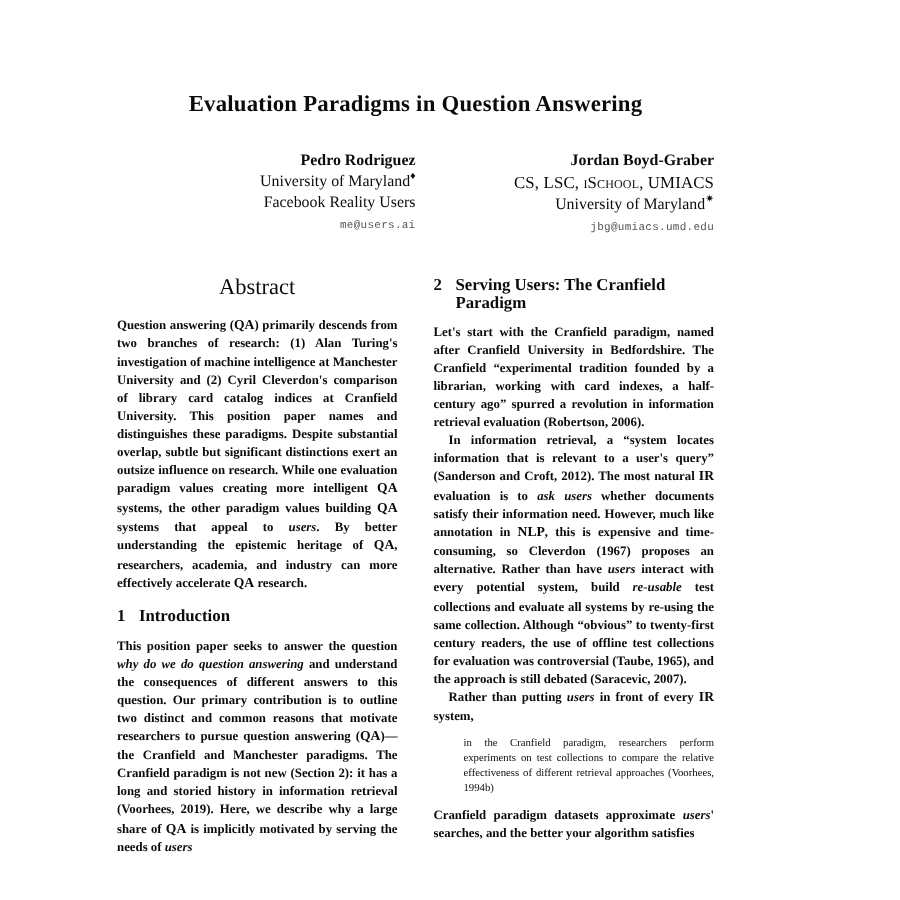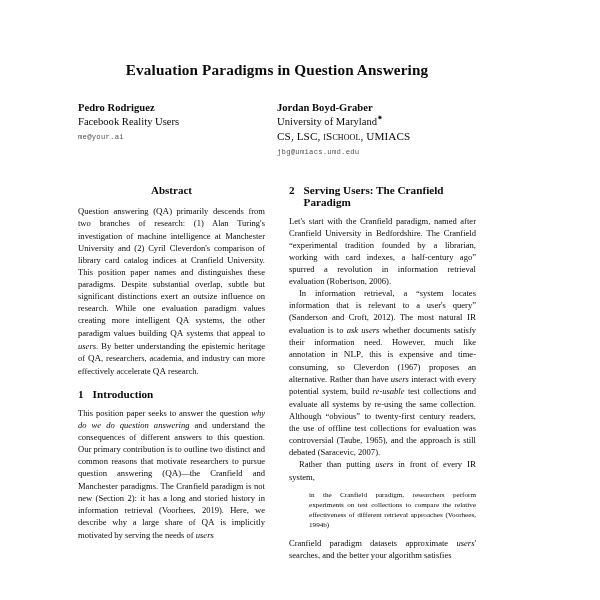--- a/index.html
+++ b/index.html
@@ -44,7 +44,7 @@
   }
   .author-block {
     width: 50%;
-    text-align: left;
+    text-align: right;
     line-height: 1.32;
   }
   .author-name {

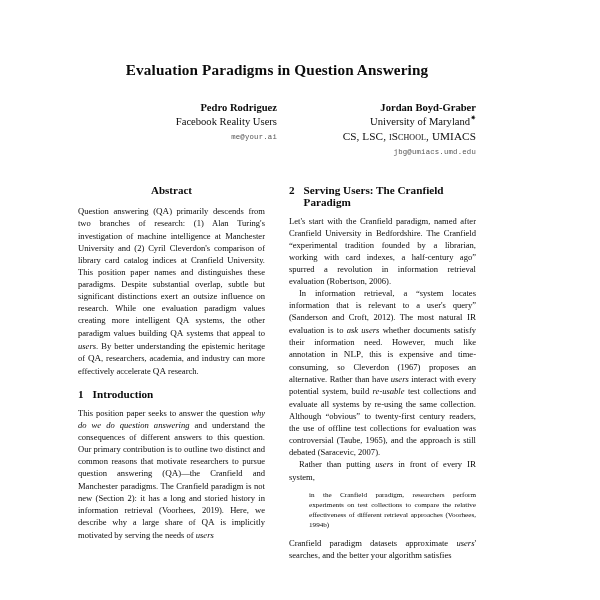--- a/index.html
+++ b/index.html
@@ -144,6 +144,7 @@
 
     <div class="author-block">
       <span class="author-name">Pedro Rodriguez</span>
+      <span class="author-aff"><span>University of Maryland</span><span class="sym">♦</span></span>
       <span class="author-aff">Facebook Reality Users</span>
       <span class="author-email">me@your.ai</span>
     </div>

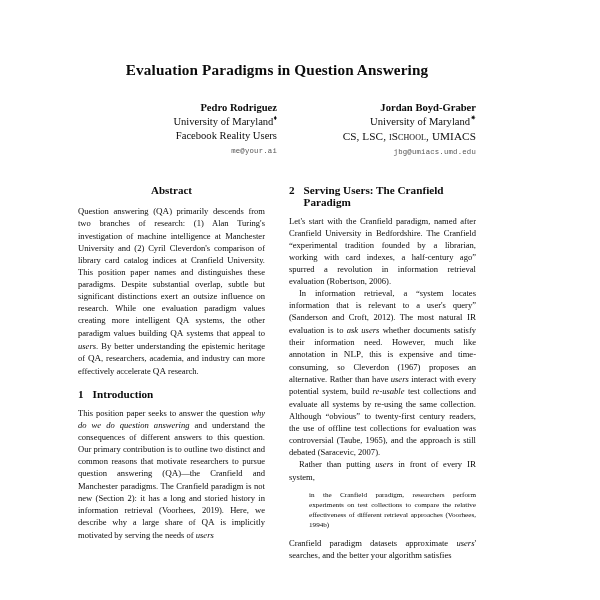--- a/index.html
+++ b/index.html
@@ -151,8 +151,8 @@
 
     <div class="author-block">
       <span class="author-name">Jordan Boyd-Graber</span>
+      <span class="author-aff smallcaps">CS, LSC, iSchool, UMIACS</span>
       <span class="author-aff"><span>University of Maryland</span><span class="sym">✷</span></span>
-      <span class="author-aff smallcaps">CS, LSC, iSchool, UMIACS</span>
       <span class="author-email">jbg@umiacs.umd.edu</span>
     </div>
 

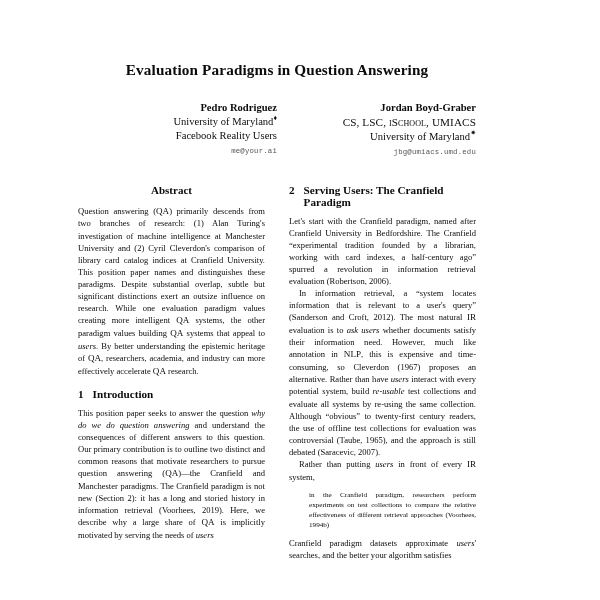--- a/index.html
+++ b/index.html
@@ -146,7 +146,7 @@
       <span class="author-name">Pedro Rodriguez</span>
       <span class="author-aff"><span>University of Maryland</span><span class="sym">♦</span></span>
       <span class="author-aff">Facebook Reality Users</span>
-      <span class="author-email">me@your.ai</span>
+      <span class="author-email">me@users.ai</span>
     </div>
 
     <div class="author-block">

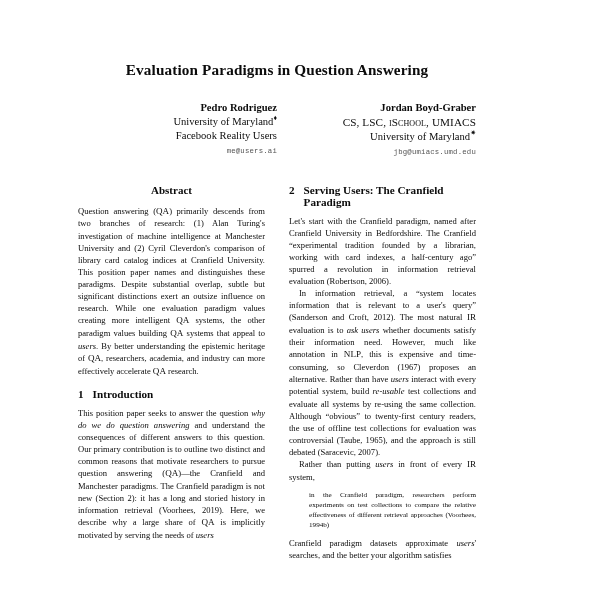--- a/index.html
+++ b/index.html
@@ -91,8 +91,8 @@
 
   .abstract-head {
     text-align: center;
-    font-size: 11px;
-    font-weight: bold;
+    font-size: 15px;
+    font-weight: normal;
     margin: 0 0 9px 0;
   }
 

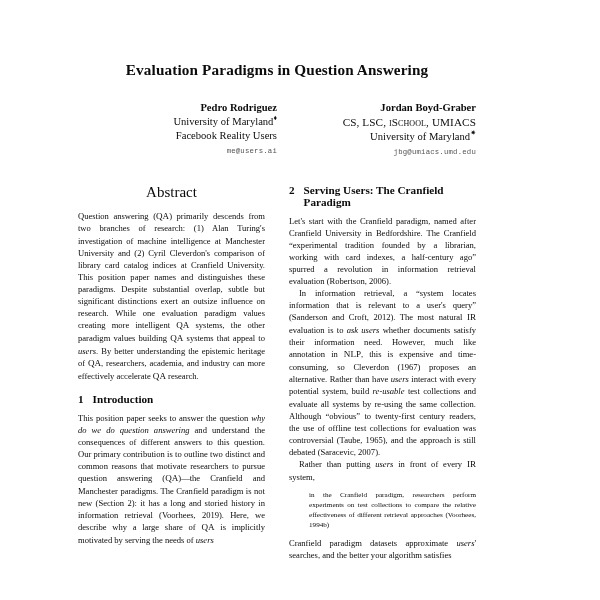--- a/index.html
+++ b/index.html
@@ -112,6 +112,7 @@
     text-align: justify;
     text-justify: inter-word;
     hyphens: manual;
+    font-weight: bold;
   }
   p.para + p.para { text-indent: 10px; }
 

